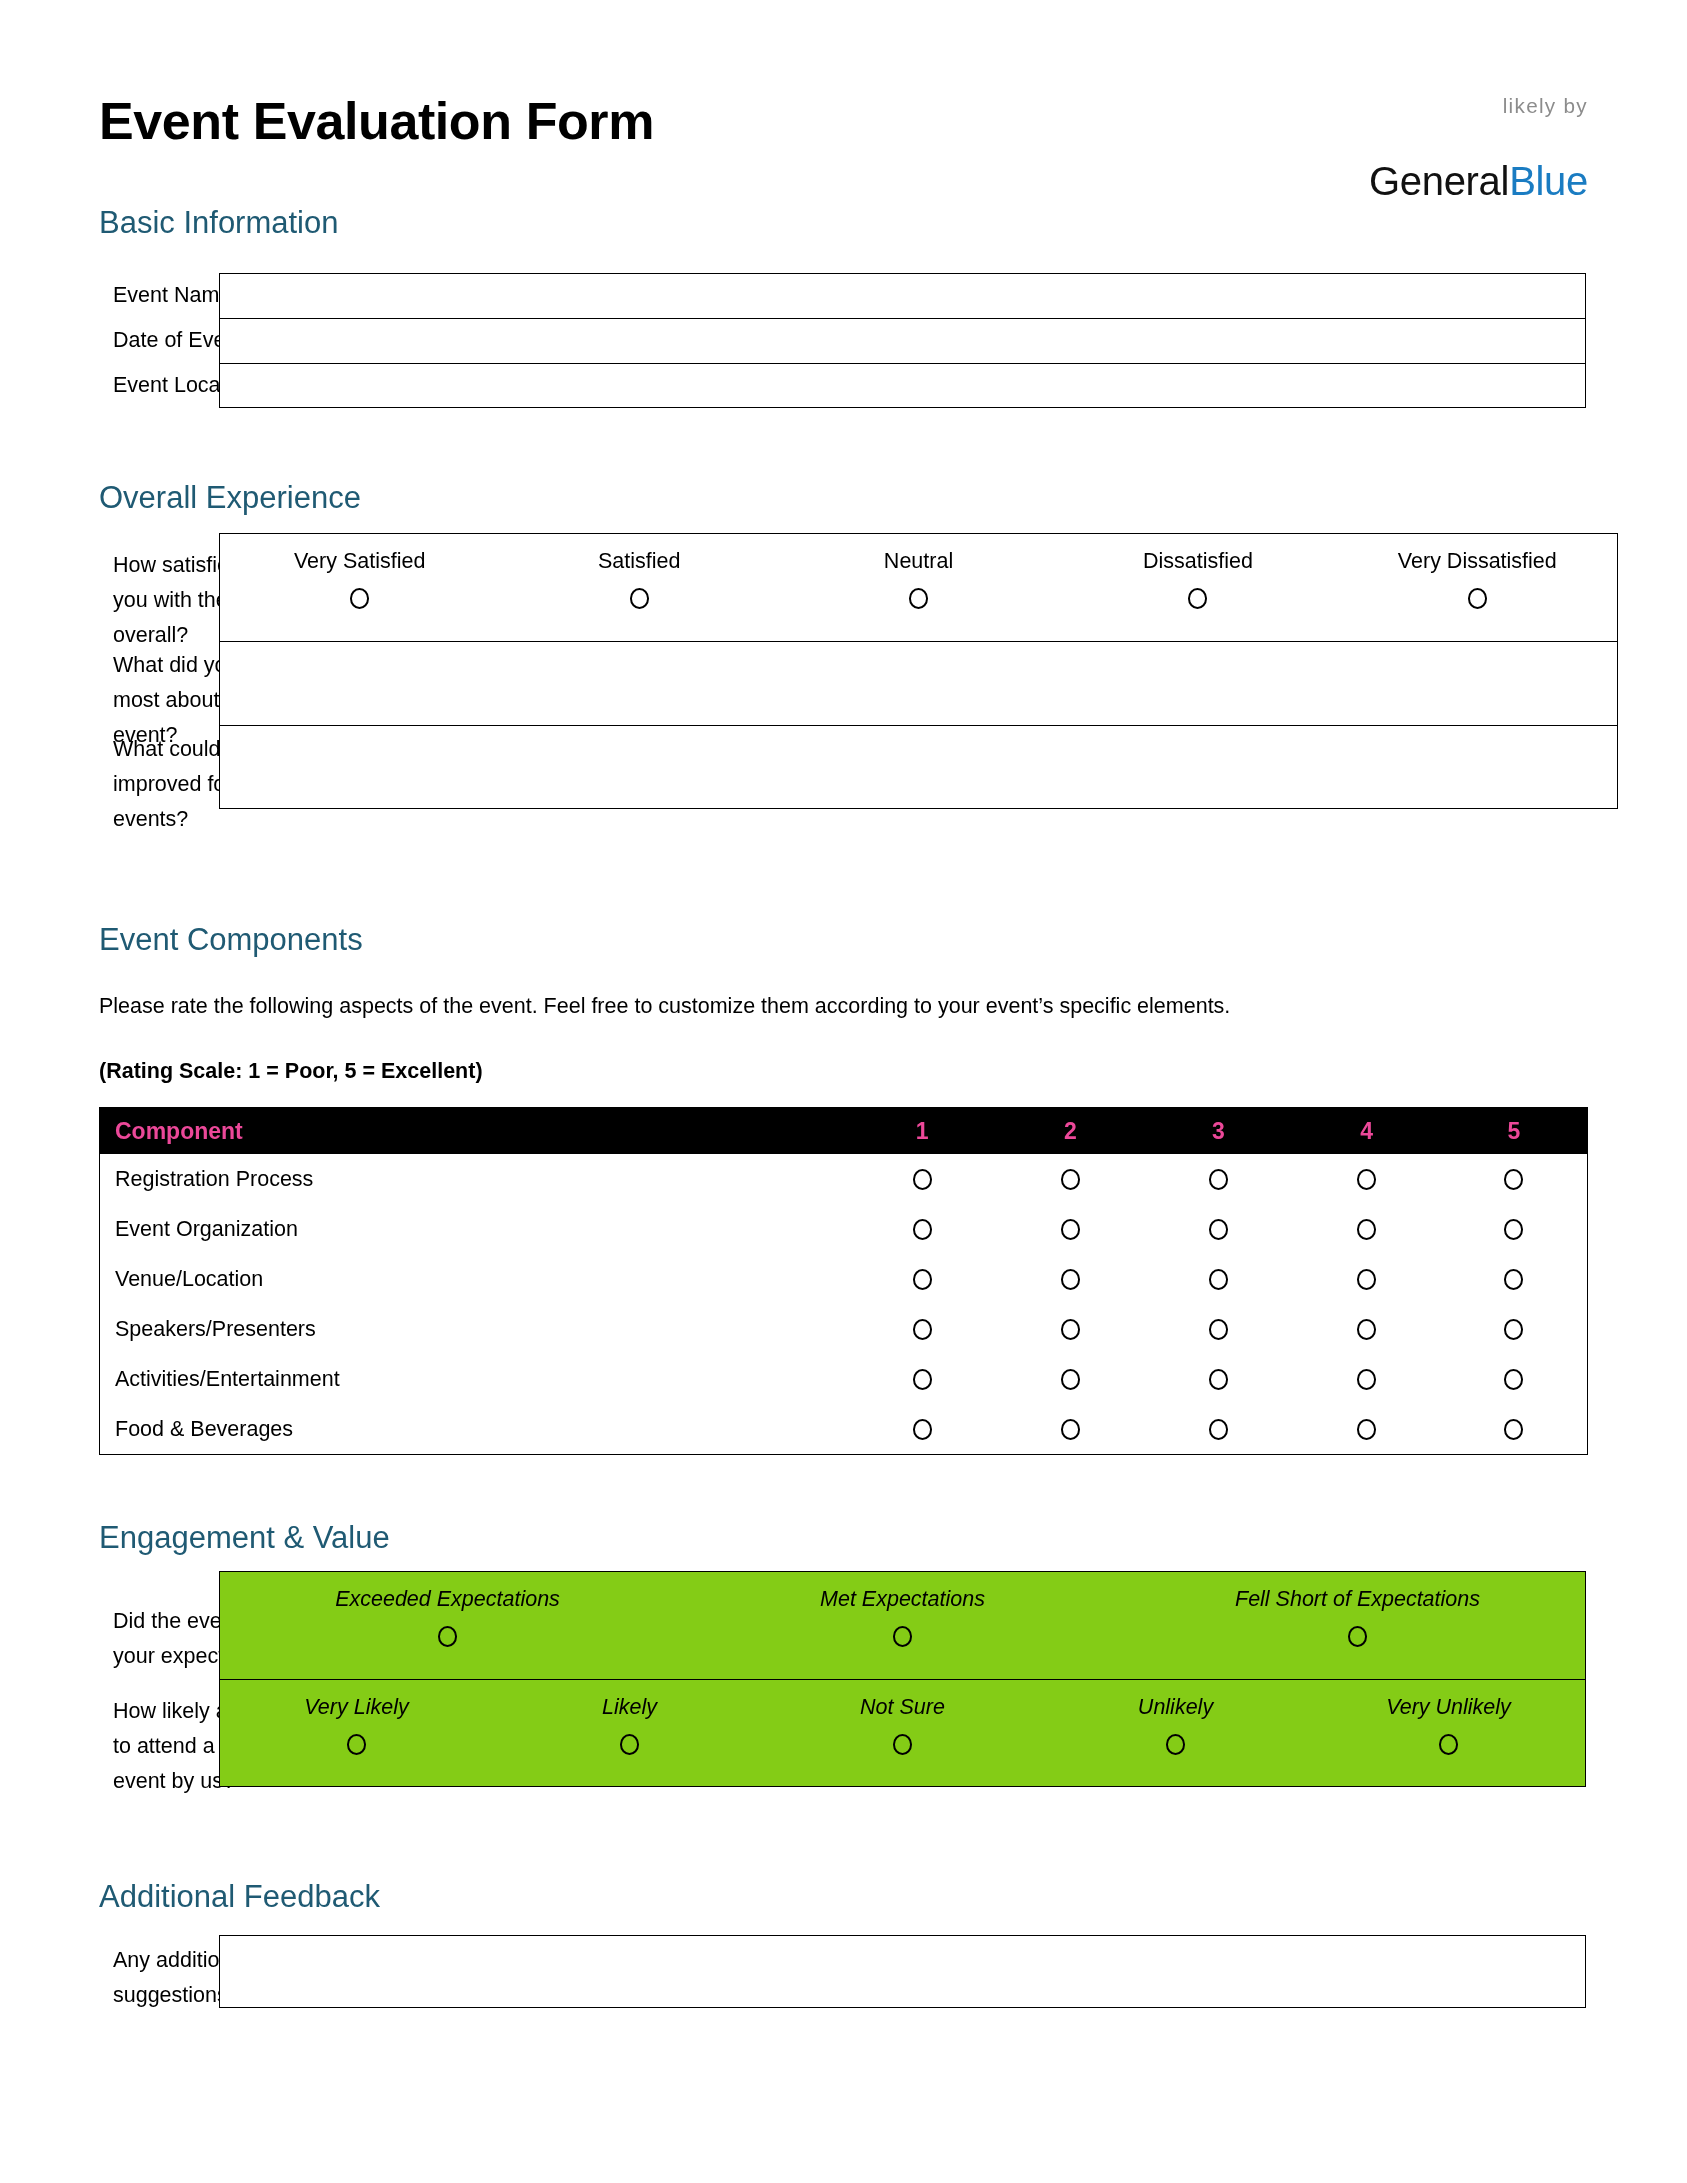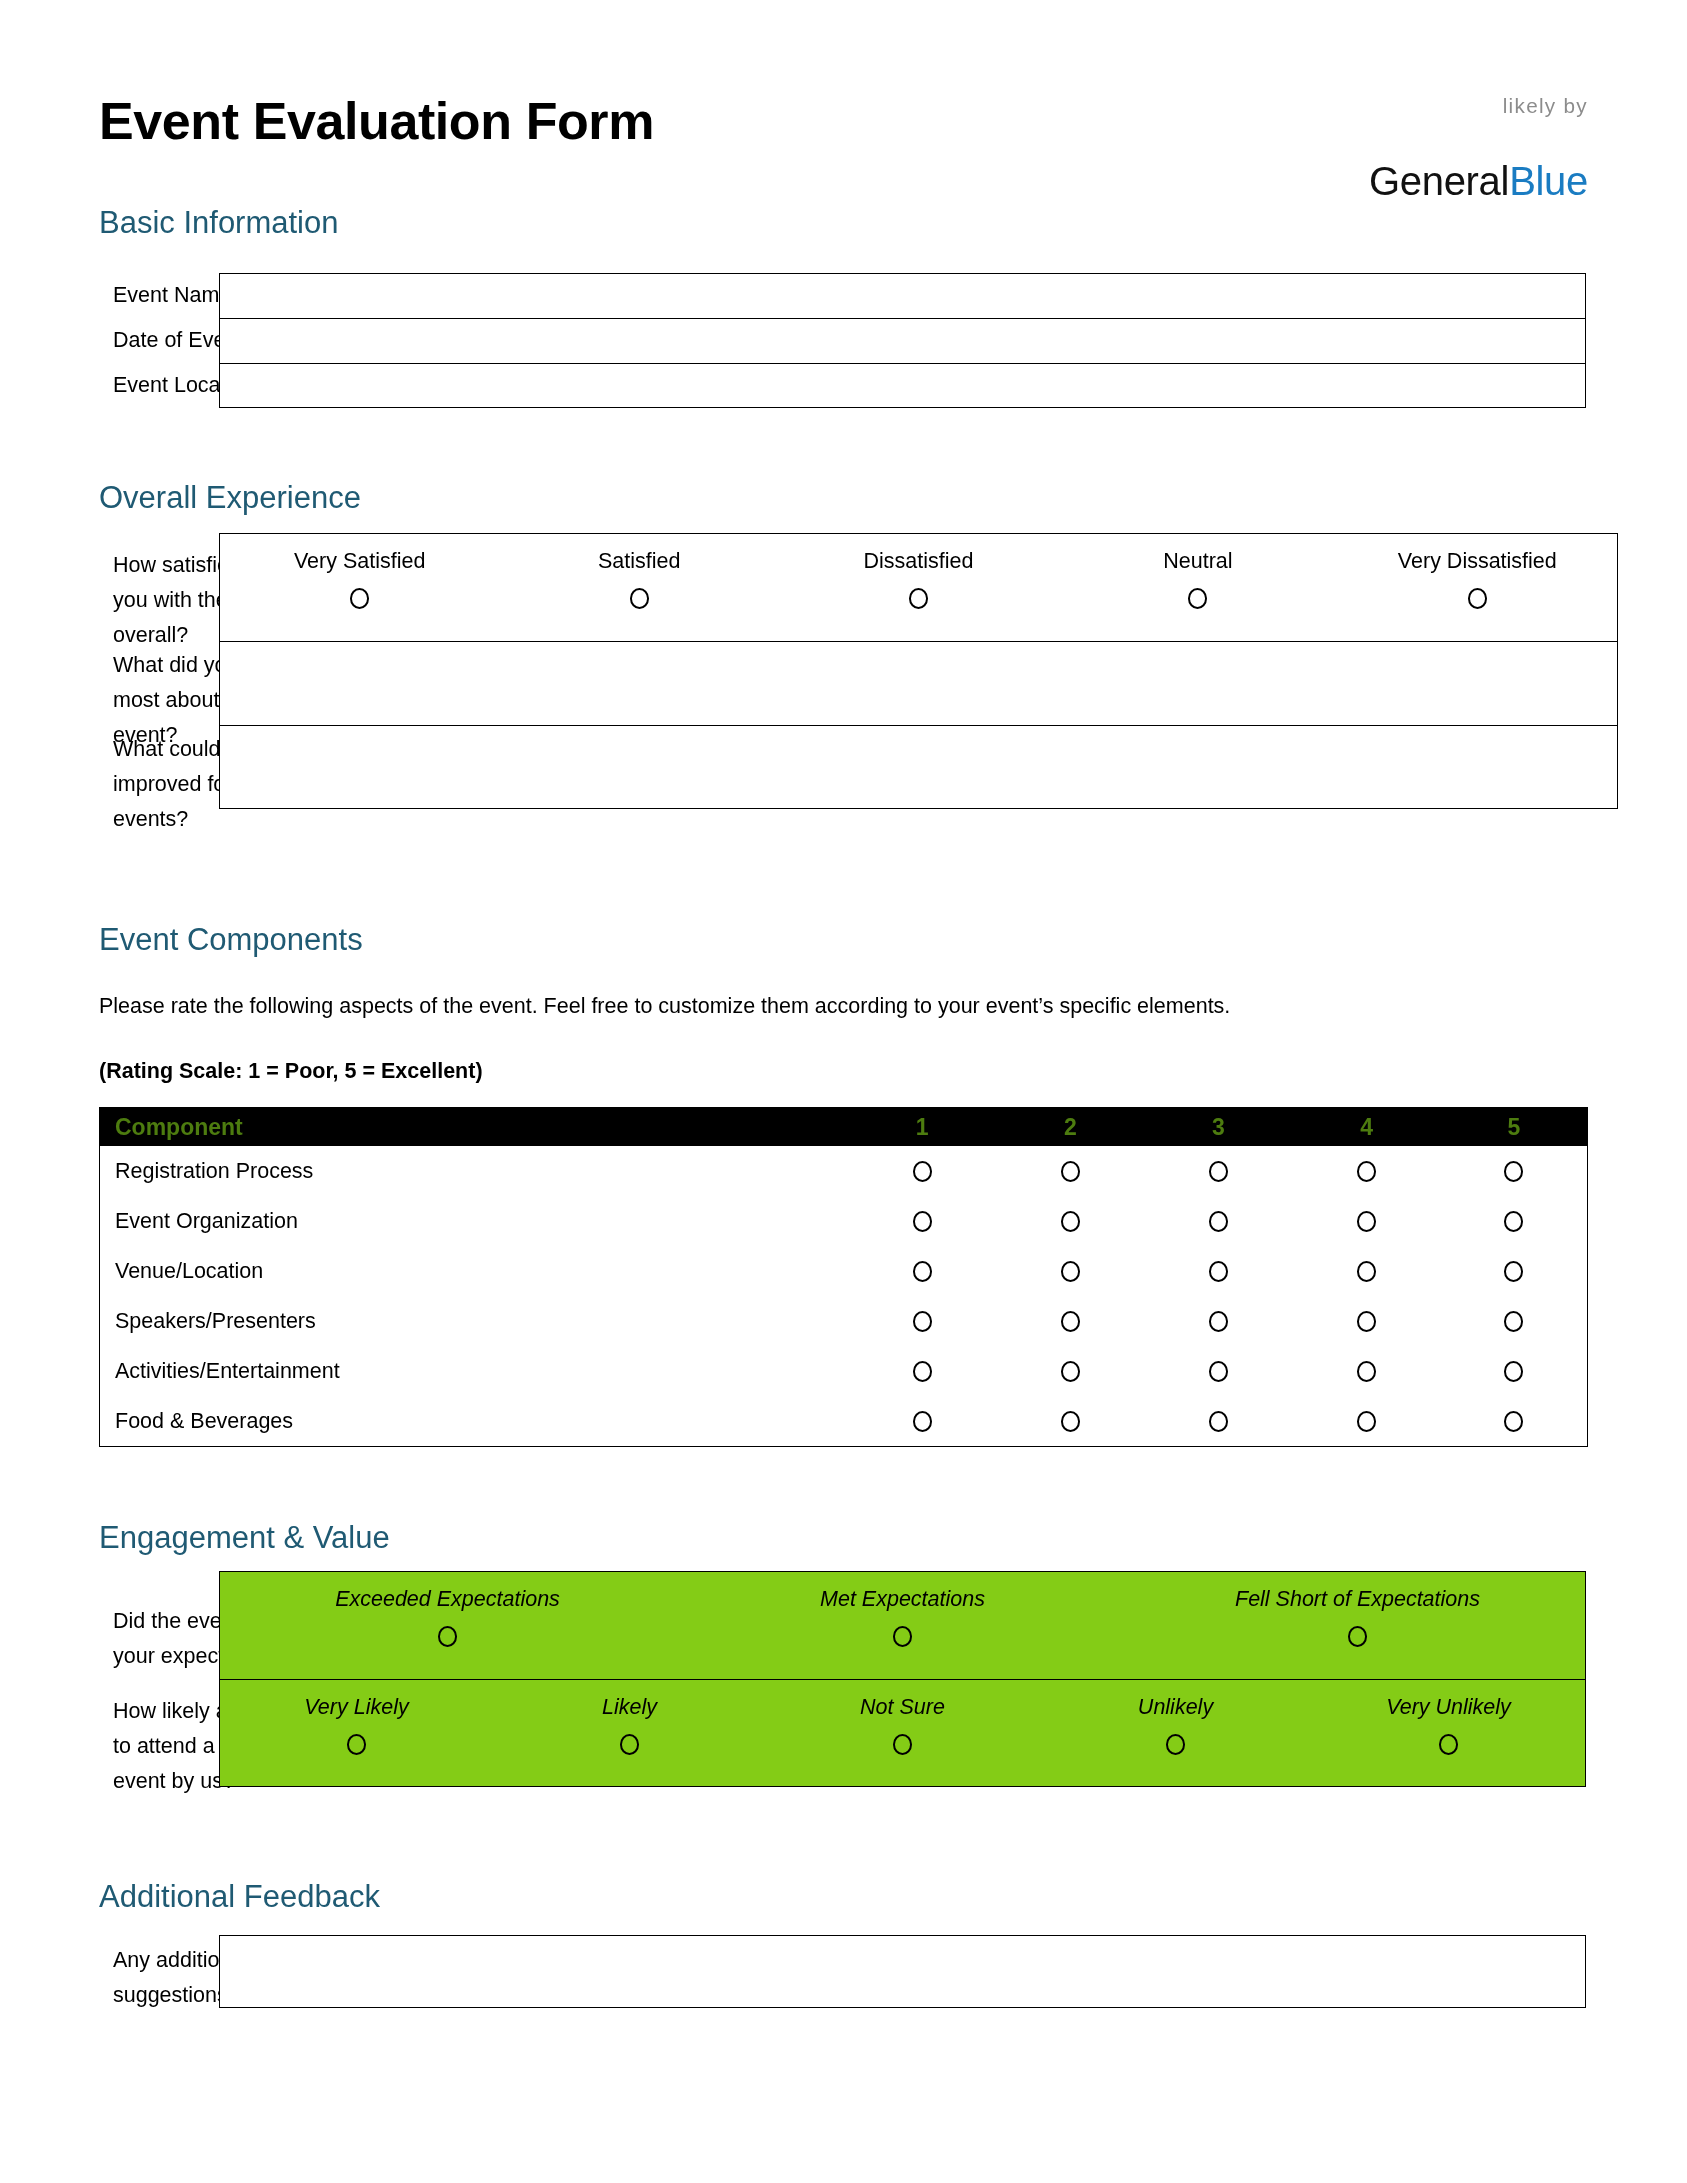--- a/index.html
+++ b/index.html
@@ -338,12 +338,12 @@
           </div>
 
           <div class="scale-cell">
+            <span class="opt-text">Neutral</span>
+            <span class="radio"></span>
+          </div>
+
+          <div class="scale-cell">
             <span class="opt-text">Dissatisfied</span>
-            <span class="radio"></span>
-          </div>
-
-          <div class="scale-cell">
-            <span class="opt-text">Neutral</span>
             <span class="radio"></span>
           </div>
 

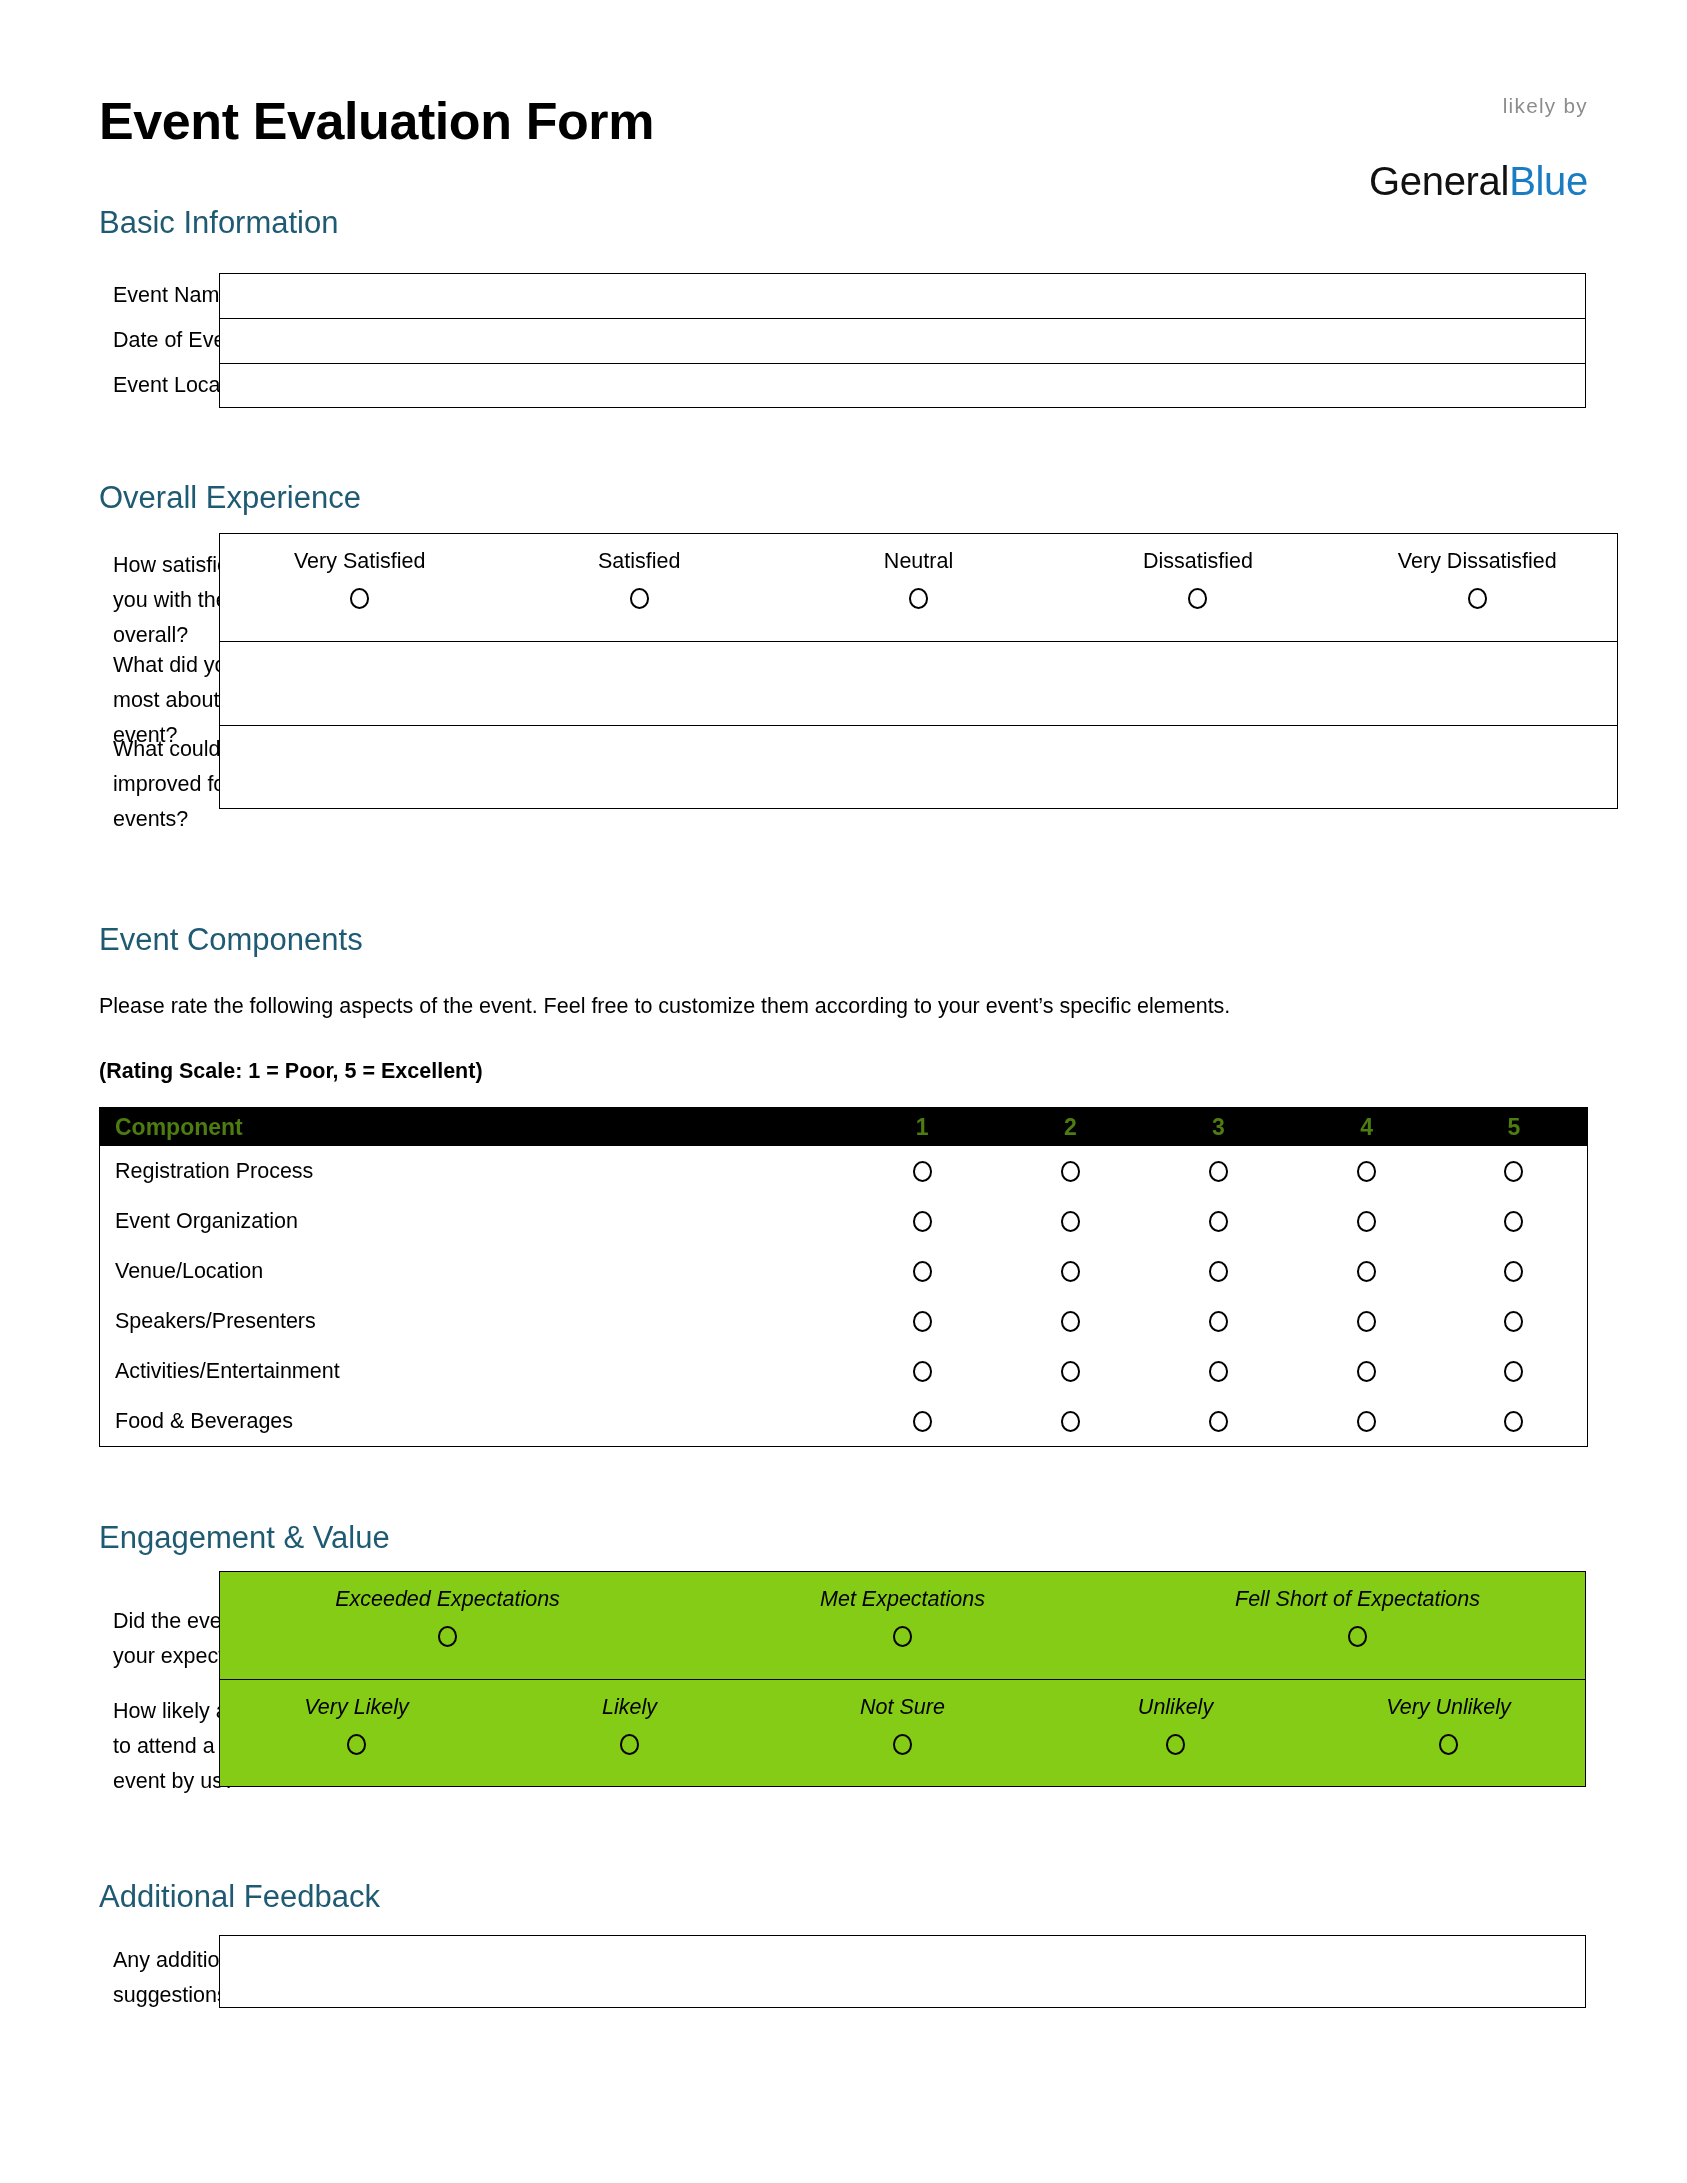--- a/index.html
+++ b/index.html
@@ -204,10 +204,10 @@
   }
   .comp-table thead th {
     background: #000000;
-    color: #4d7c0f;
+    color: #ec4899;
     font-size: 23px;
     font-weight: bold;
-    height: 38px;
+    height: 46px;
     padding: 0;
     vertical-align: middle;
   }

